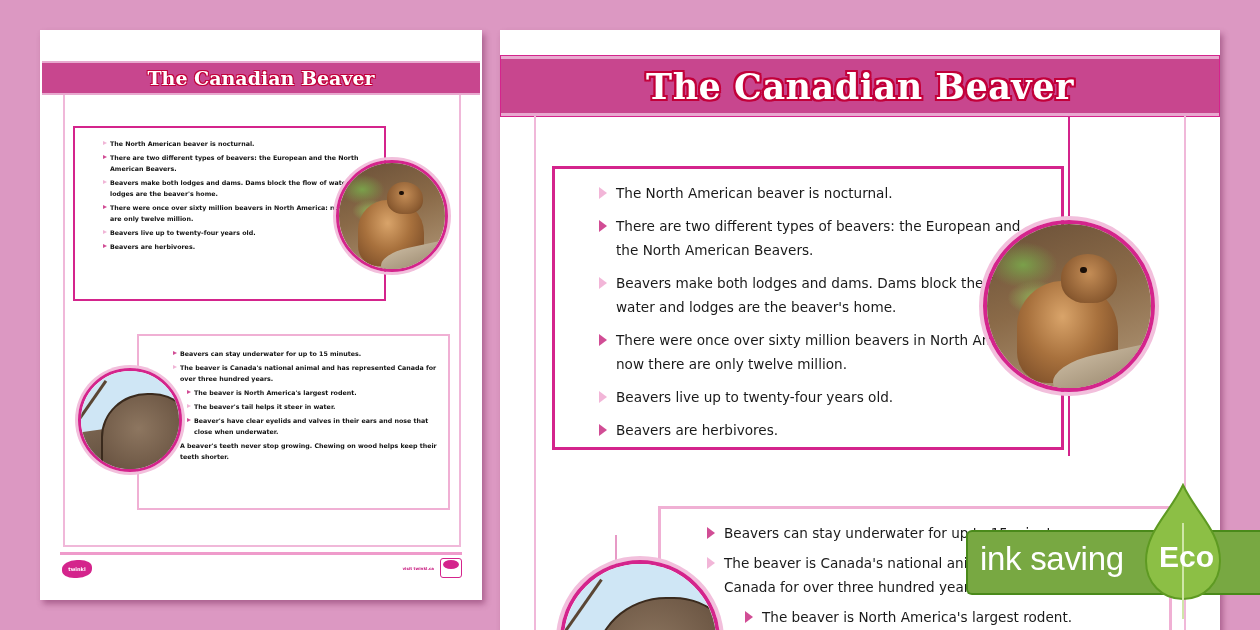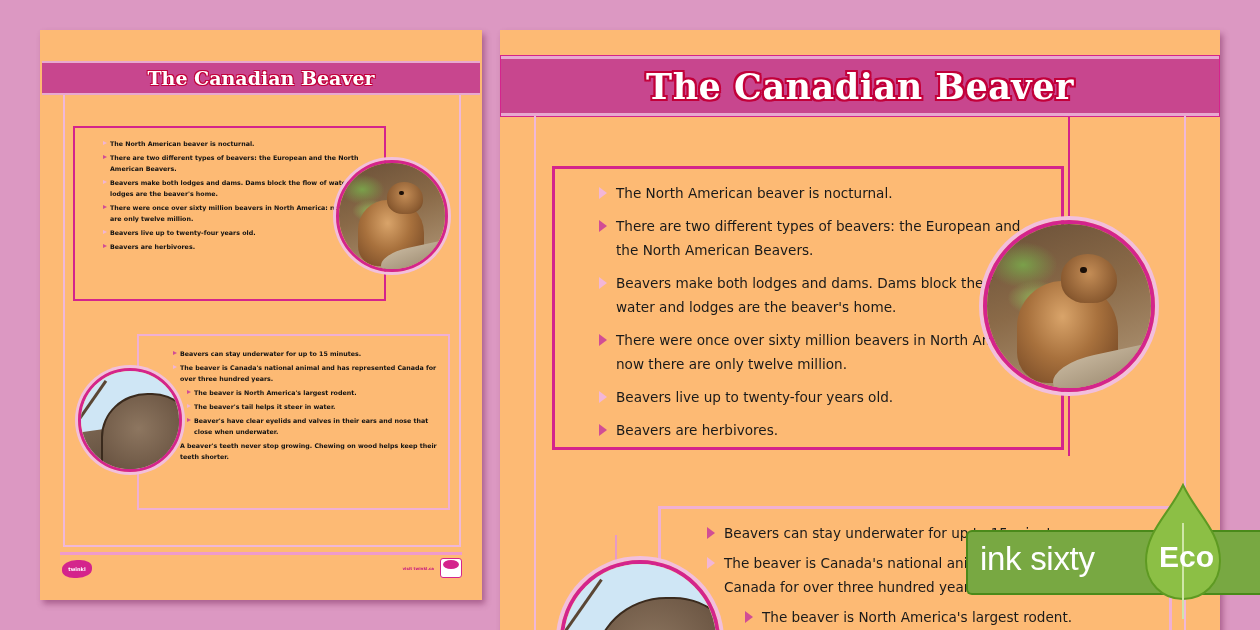--- a/index.html
+++ b/index.html
@@ -6,7 +6,7 @@
   html, body { width: 1260px; height: 630px; overflow: hidden; }
   body { background: #dc98c2; font-family: "DejaVu Sans", sans-serif; position: relative; }
 
-  .page { position: absolute; background: #fdba74; box-shadow: 3px 4px 6px rgba(110,30,80,0.45); overflow: hidden; }
+  .page { position: absolute; background: #ffffff; box-shadow: 3px 4px 6px rgba(110,30,80,0.45); overflow: hidden; }
 
   
   #thumb { left: 40px; top: 30px; width: 442px; height: 570px; }

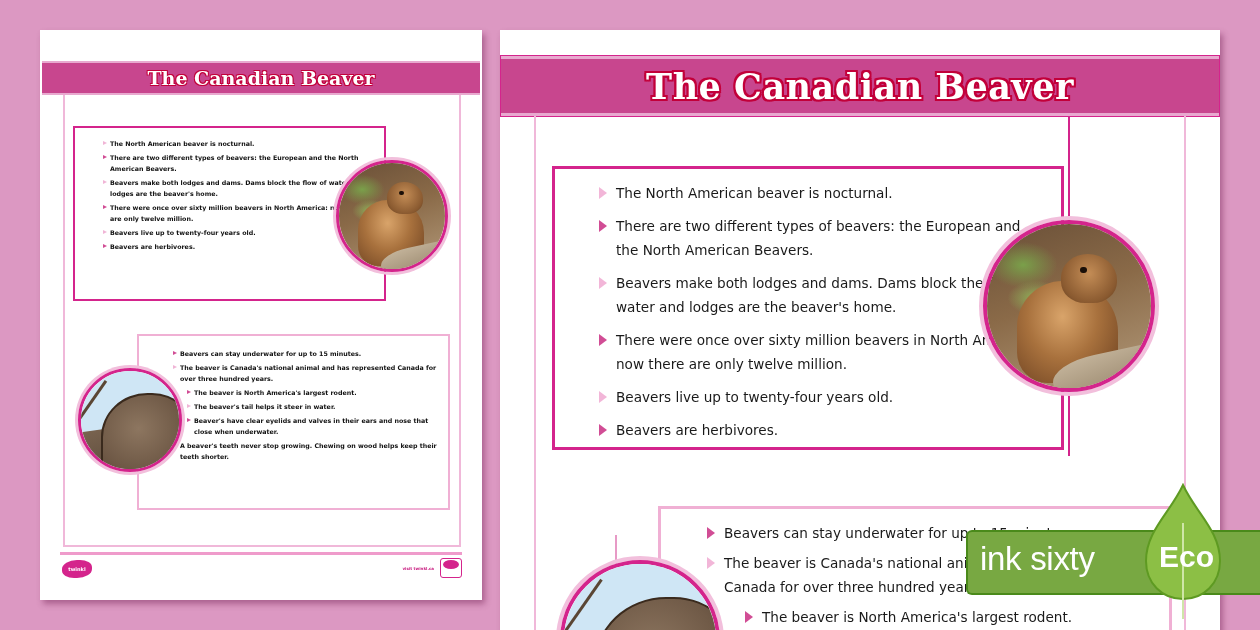--- a/index.html
+++ b/index.html
@@ -173,7 +173,7 @@
 </div>
 
 <div class="eco">
-  <span class="eco-text">ink sixty</span>
+  <span class="eco-text">ink saving</span>
 </div>
 <svg class="leaf" viewBox="0 0 78 138">
   <path d="M39 2 C52 30 76 48 76 78 C76 100 60 116 39 116 C18 116 2 100 2 78 C2 48 26 30 39 2 Z" fill="#8cbf45" stroke="#5e9a22" stroke-width="2"></path>

